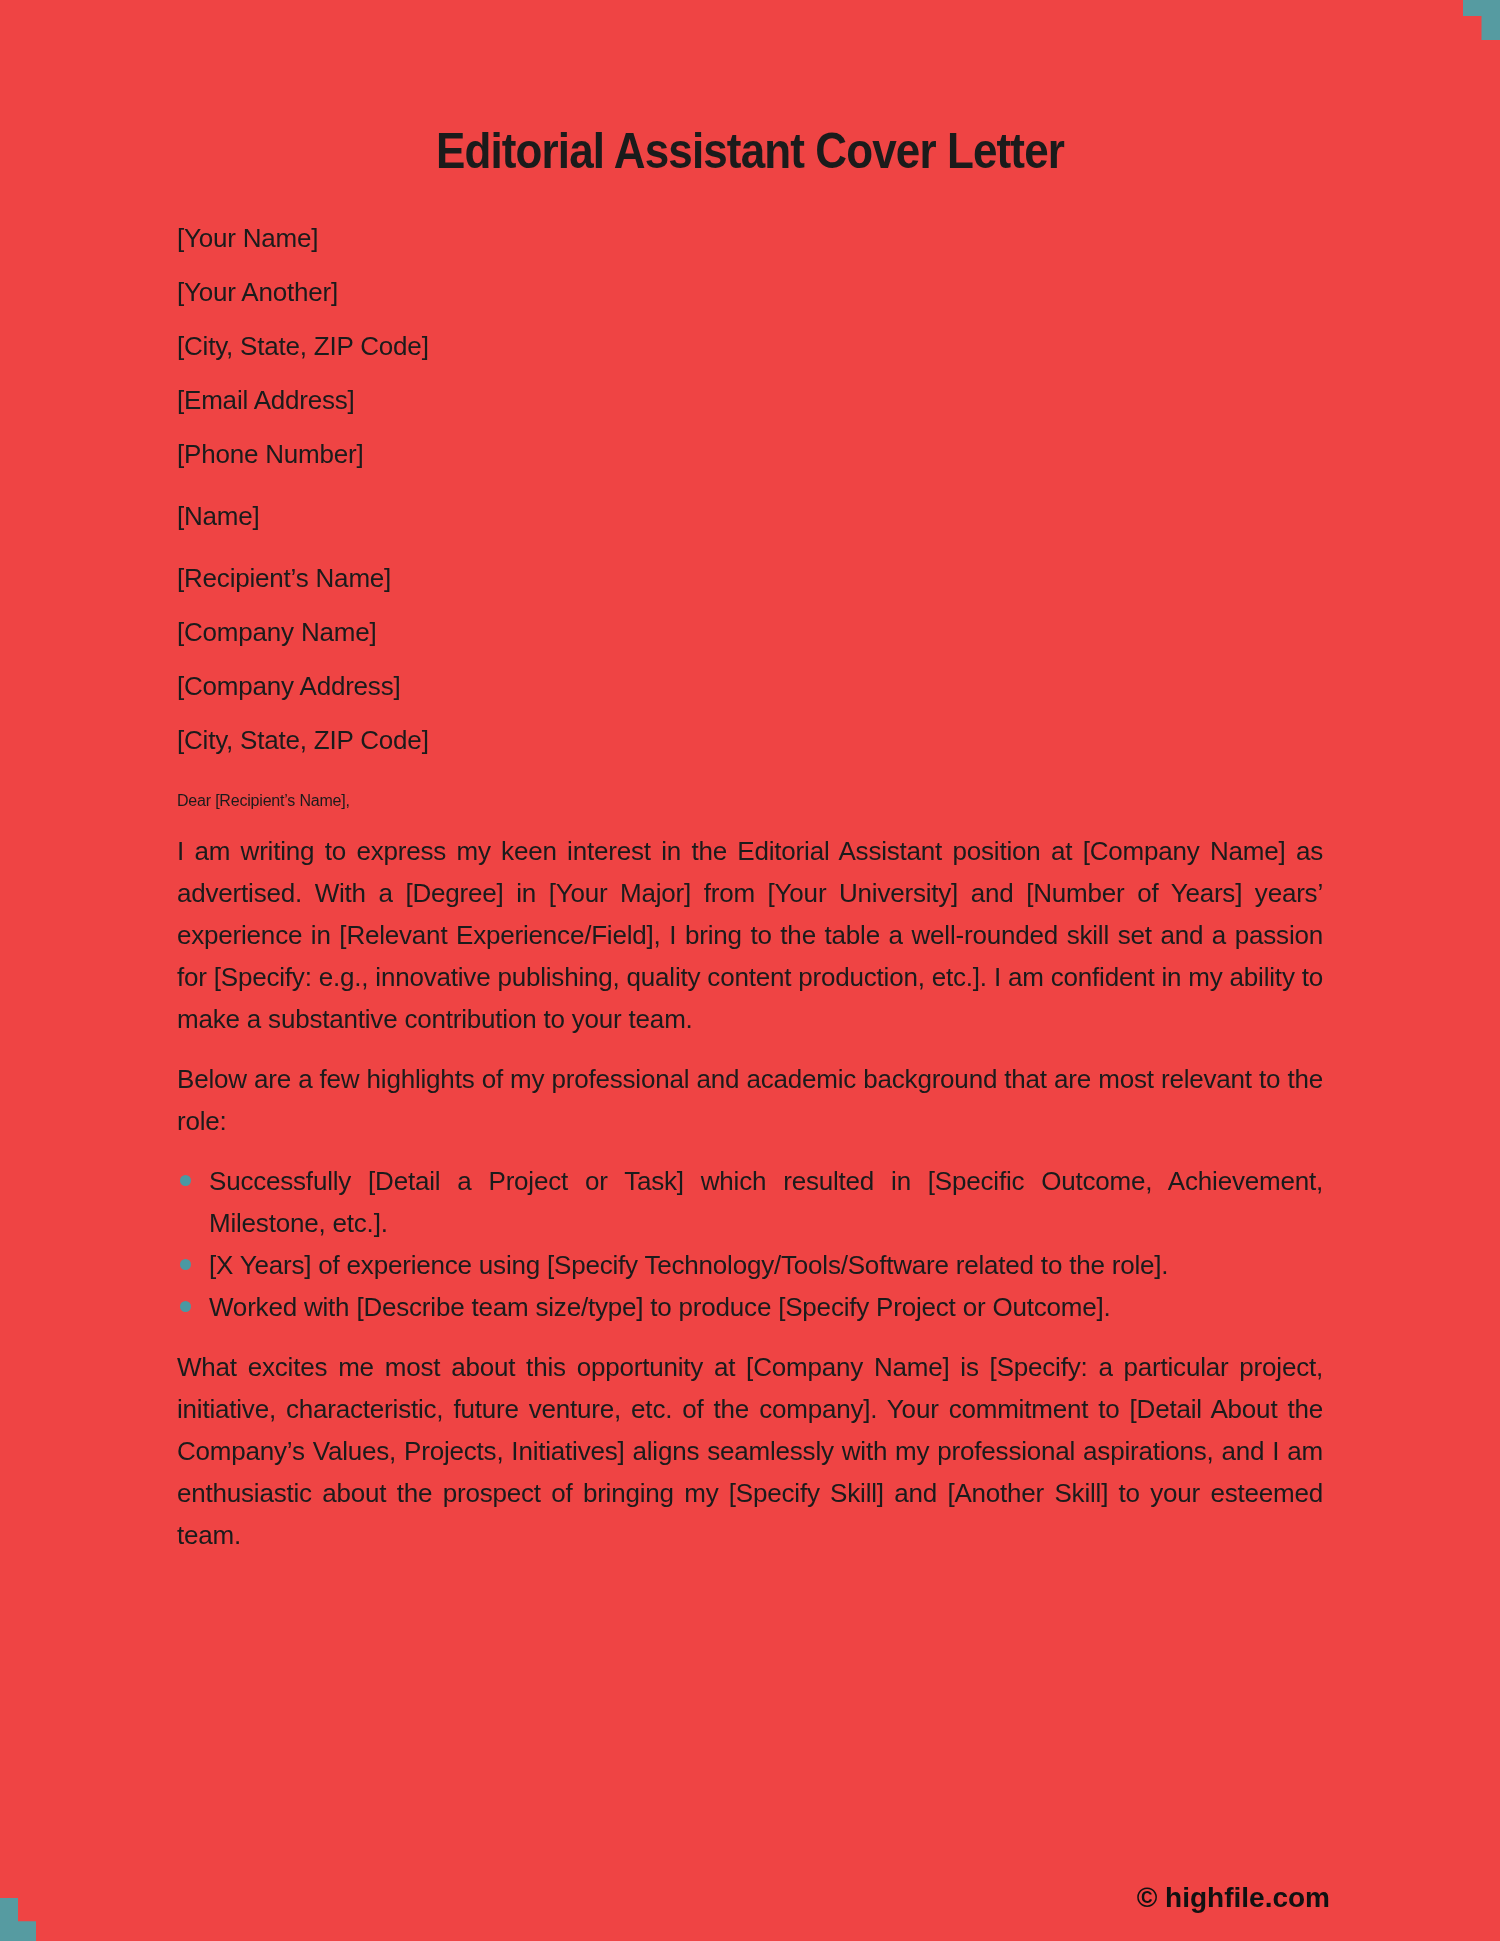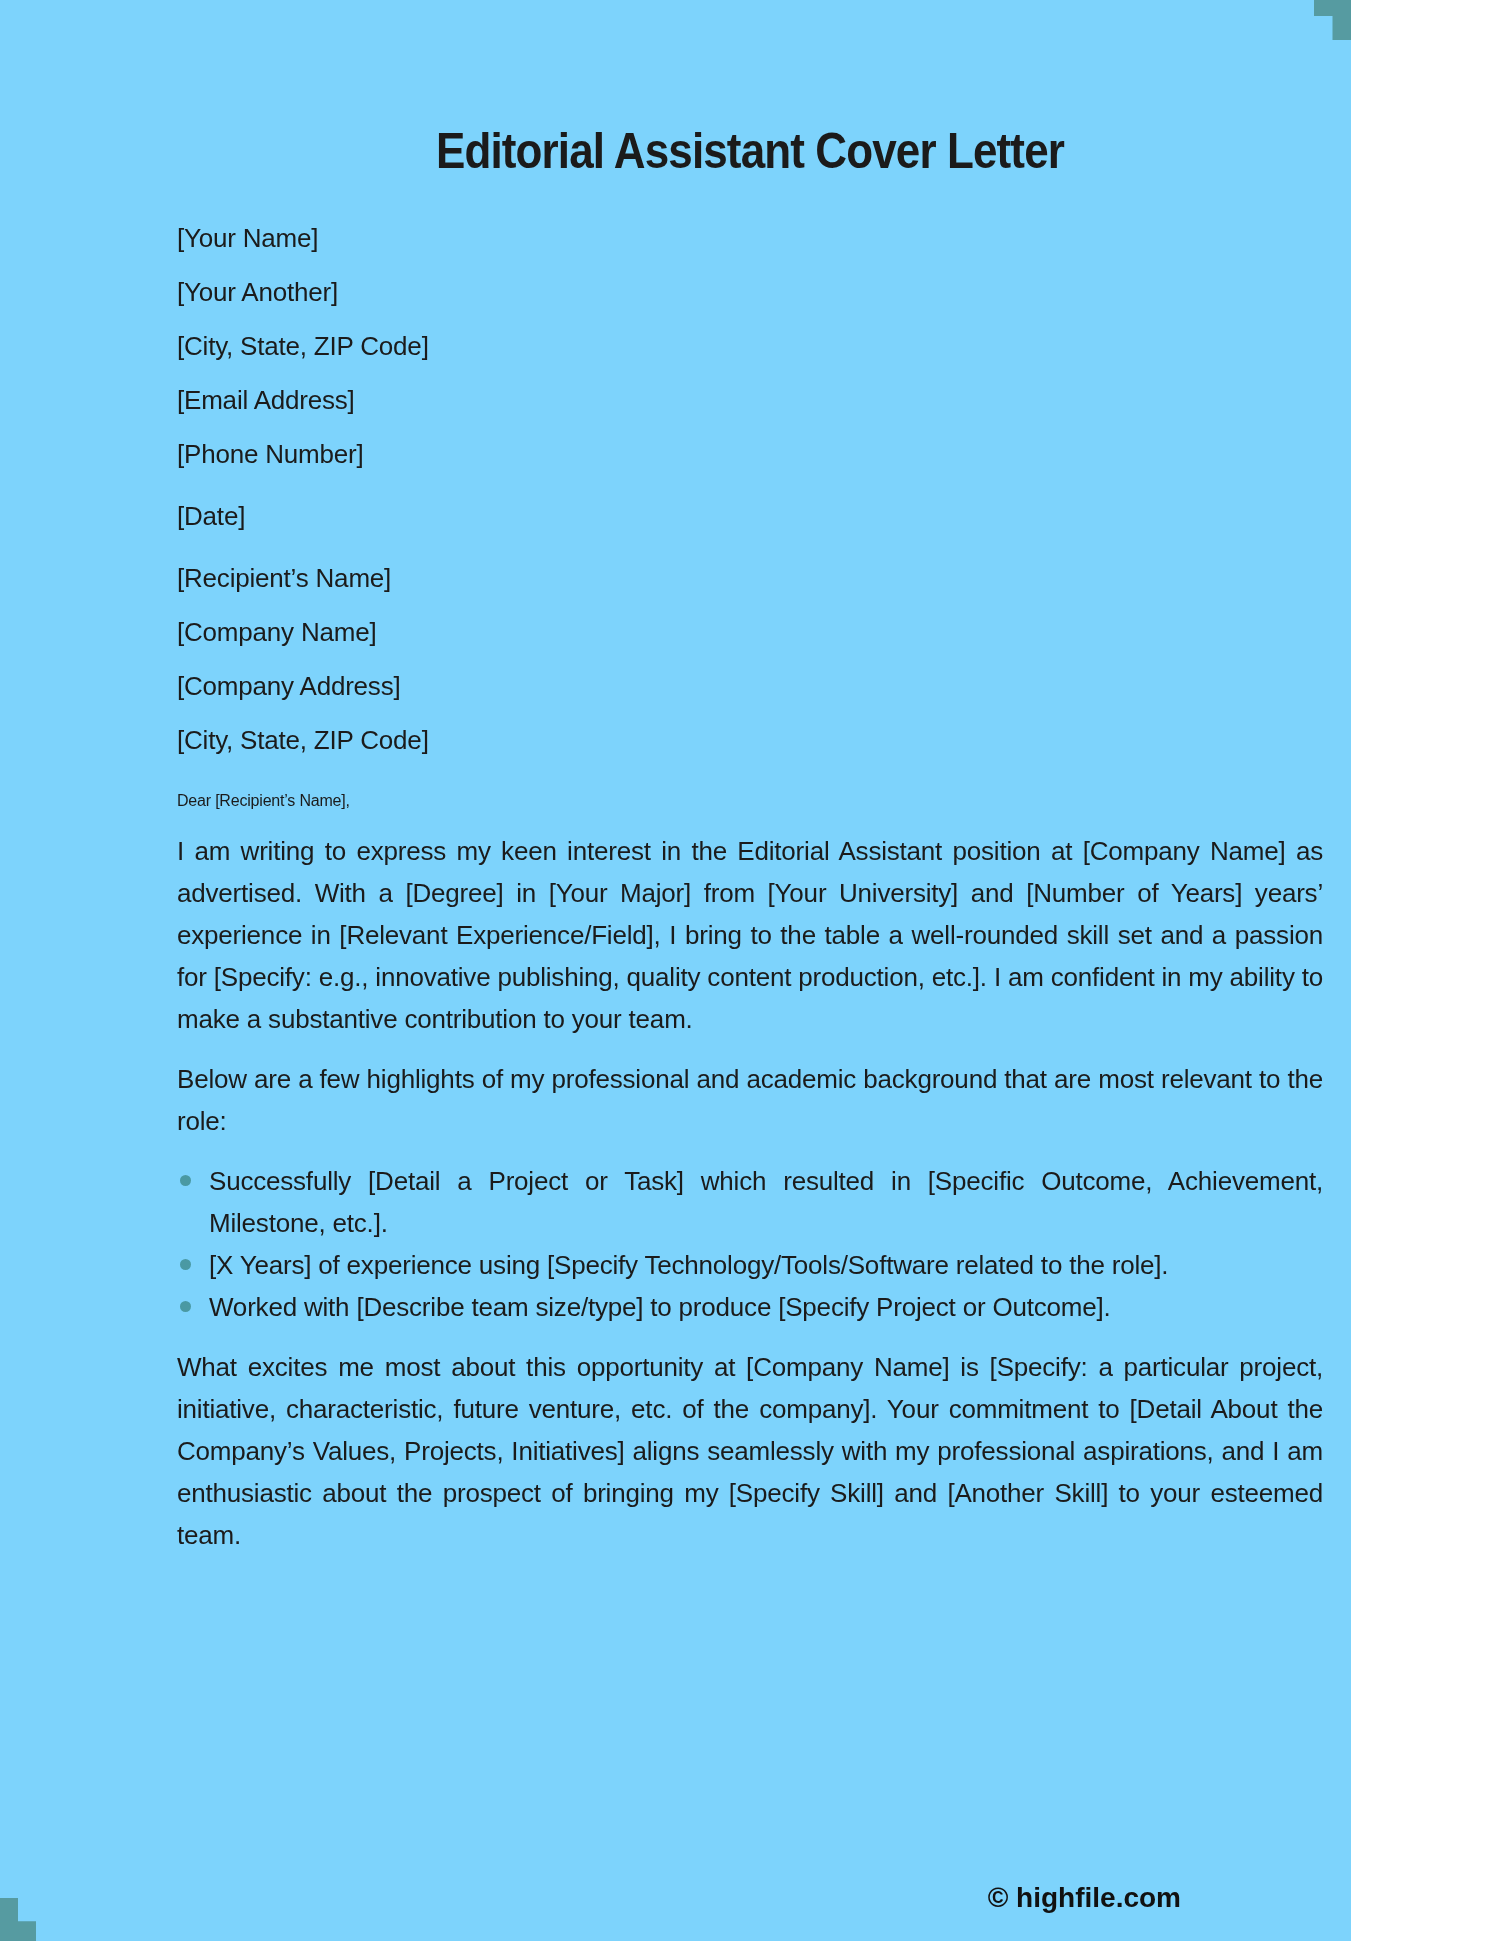--- a/index.html
+++ b/index.html
@@ -10,8 +10,8 @@
   html,body{margin:0;padding:0;background:#fff;}
   .page{
     position:relative;
-    width:1351px;height:1941px;
-    background:#7dd3fc;
+    width:1500px;height:1941px;
+    background:#ef4444;
     overflow:hidden;
     font-family:"Liberation Sans",sans-serif;
     color:var(--ink);

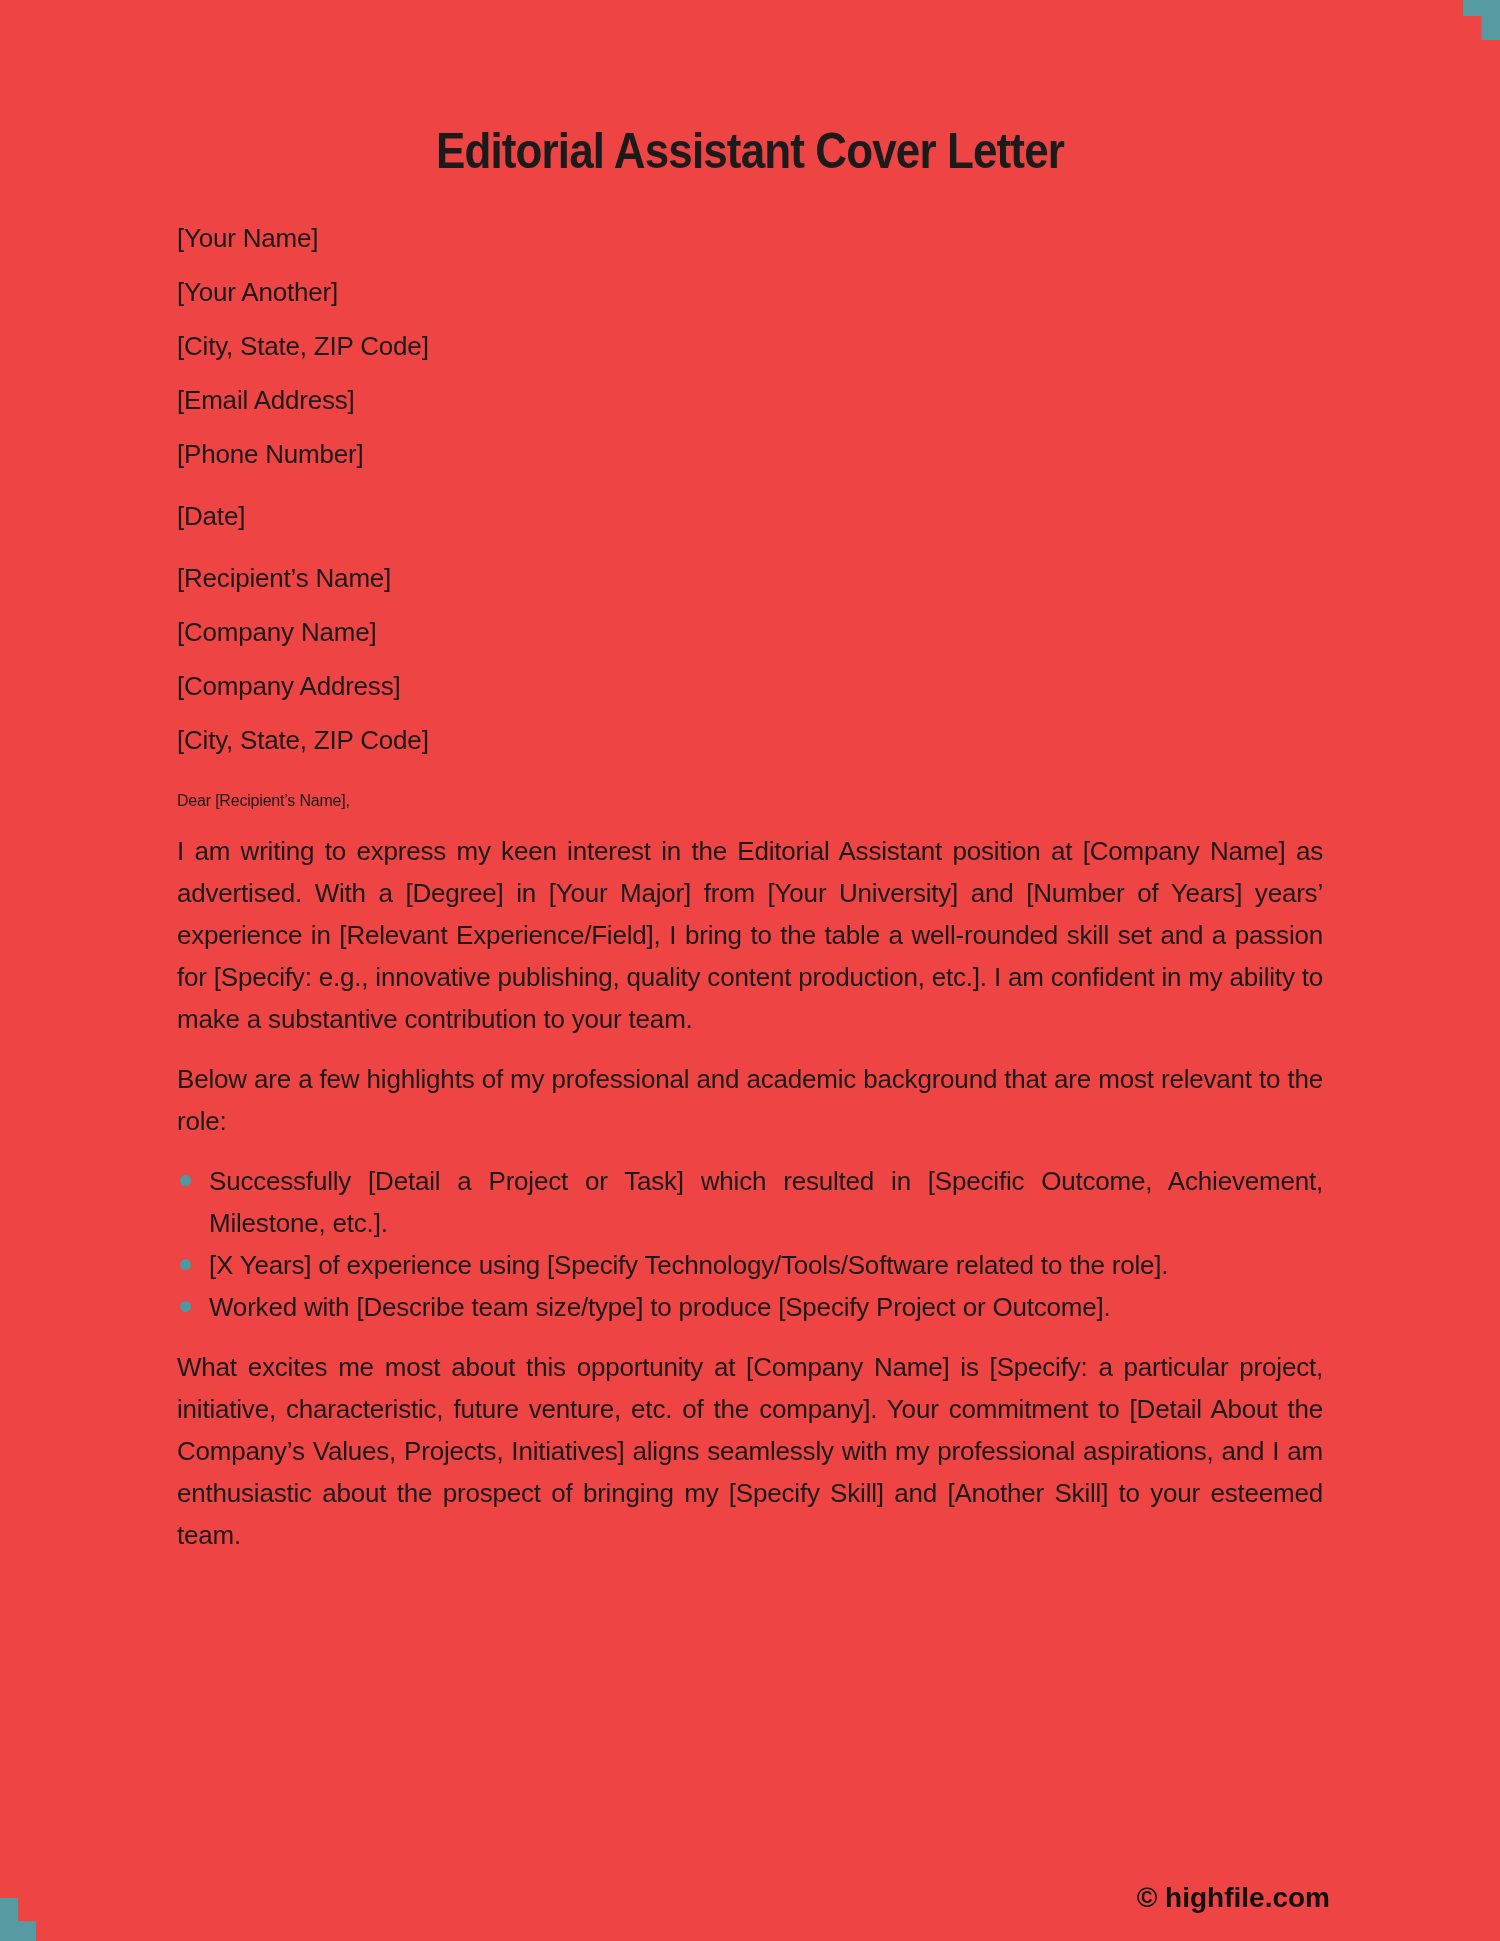--- a/index.html
+++ b/index.html
@@ -102,7 +102,7 @@
         <li class="line">[Phone Number]</li>
       </ul>
 
-    <div class="line date-line">[Date]</div>
+    <div class="line date-line">[Name]</div>
 
     <ul class="block recipient-block">
 

